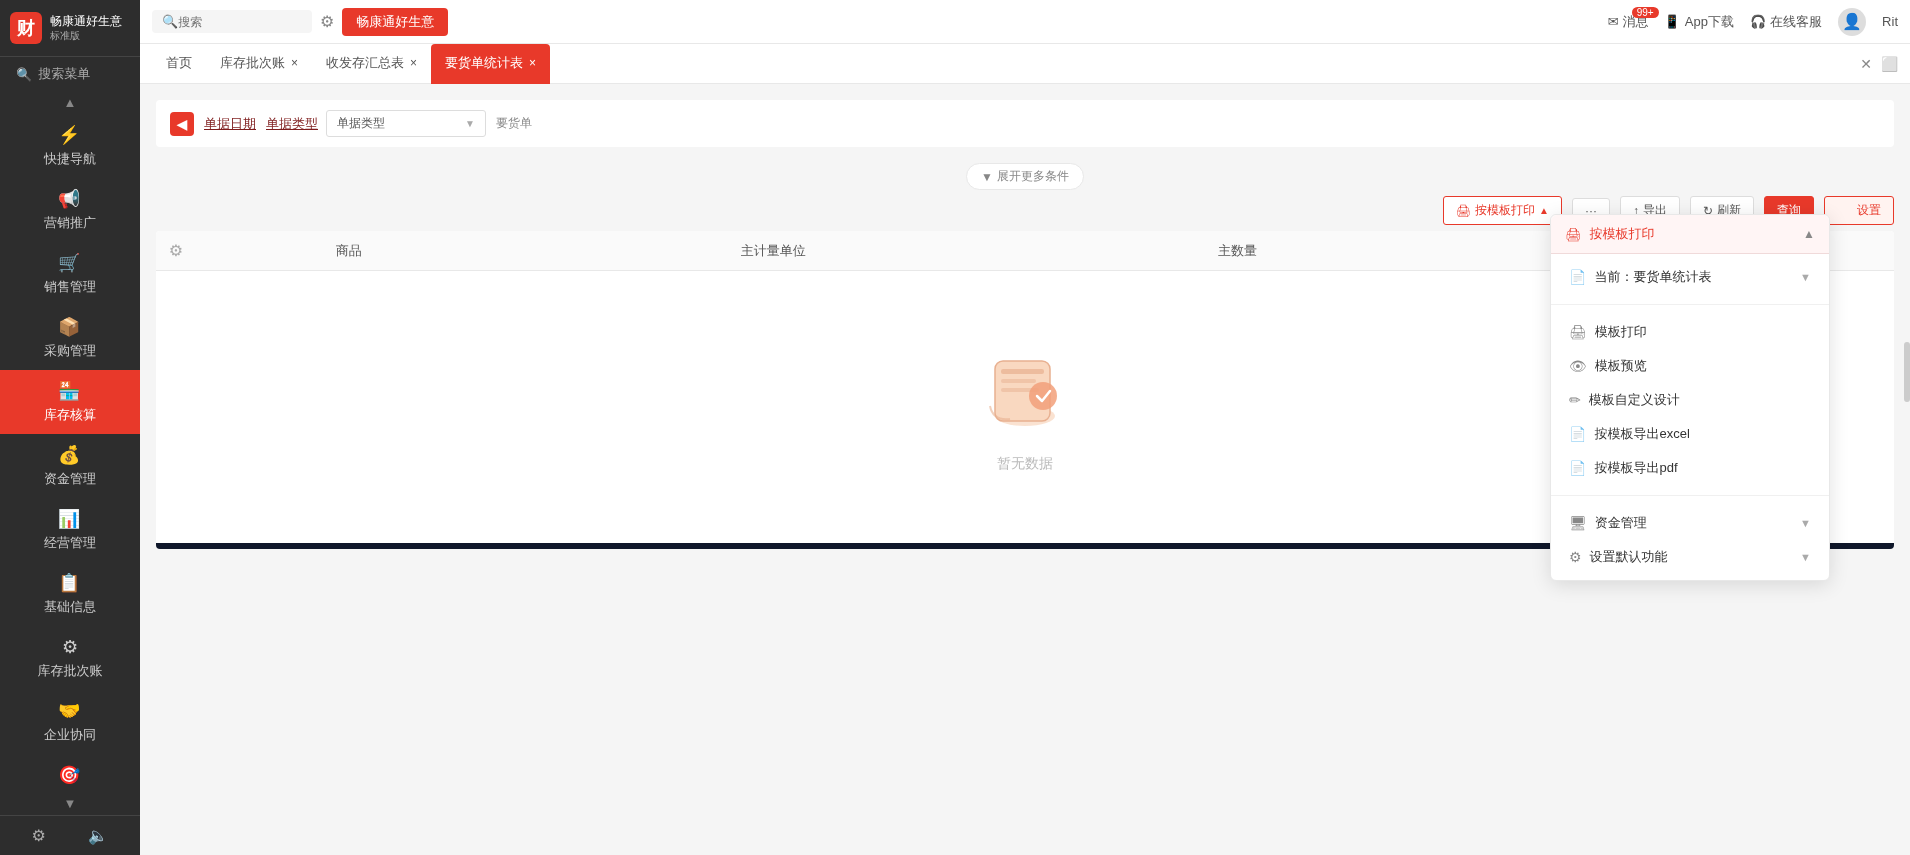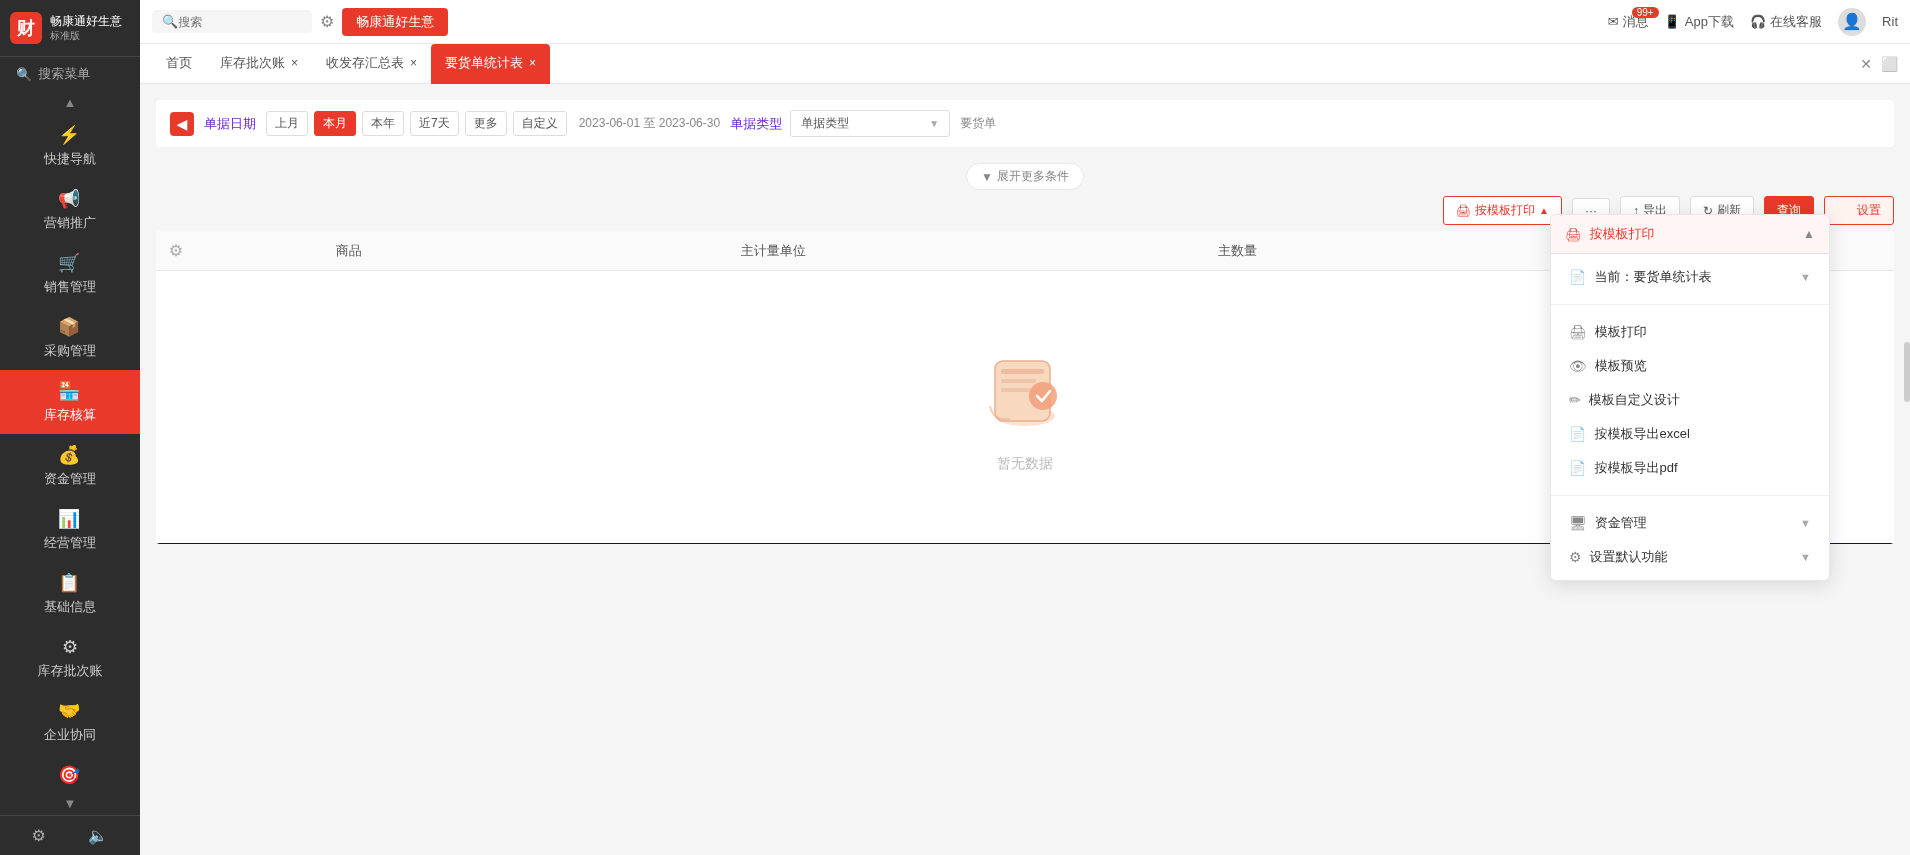--- a/index.html
+++ b/index.html
@@ -270,7 +270,7 @@
       justify-content: center;
       font-size: 14px;
     }
-    .filter-label { color: #6d28d9; font-size: 13px; white-space: nowrap; }
+    .filter-label { color: #7f1d1d; font-size: 13px; white-space: nowrap; text-decoration: underline; }
     .filter-date-group {
       display: flex;
       align-items: center;

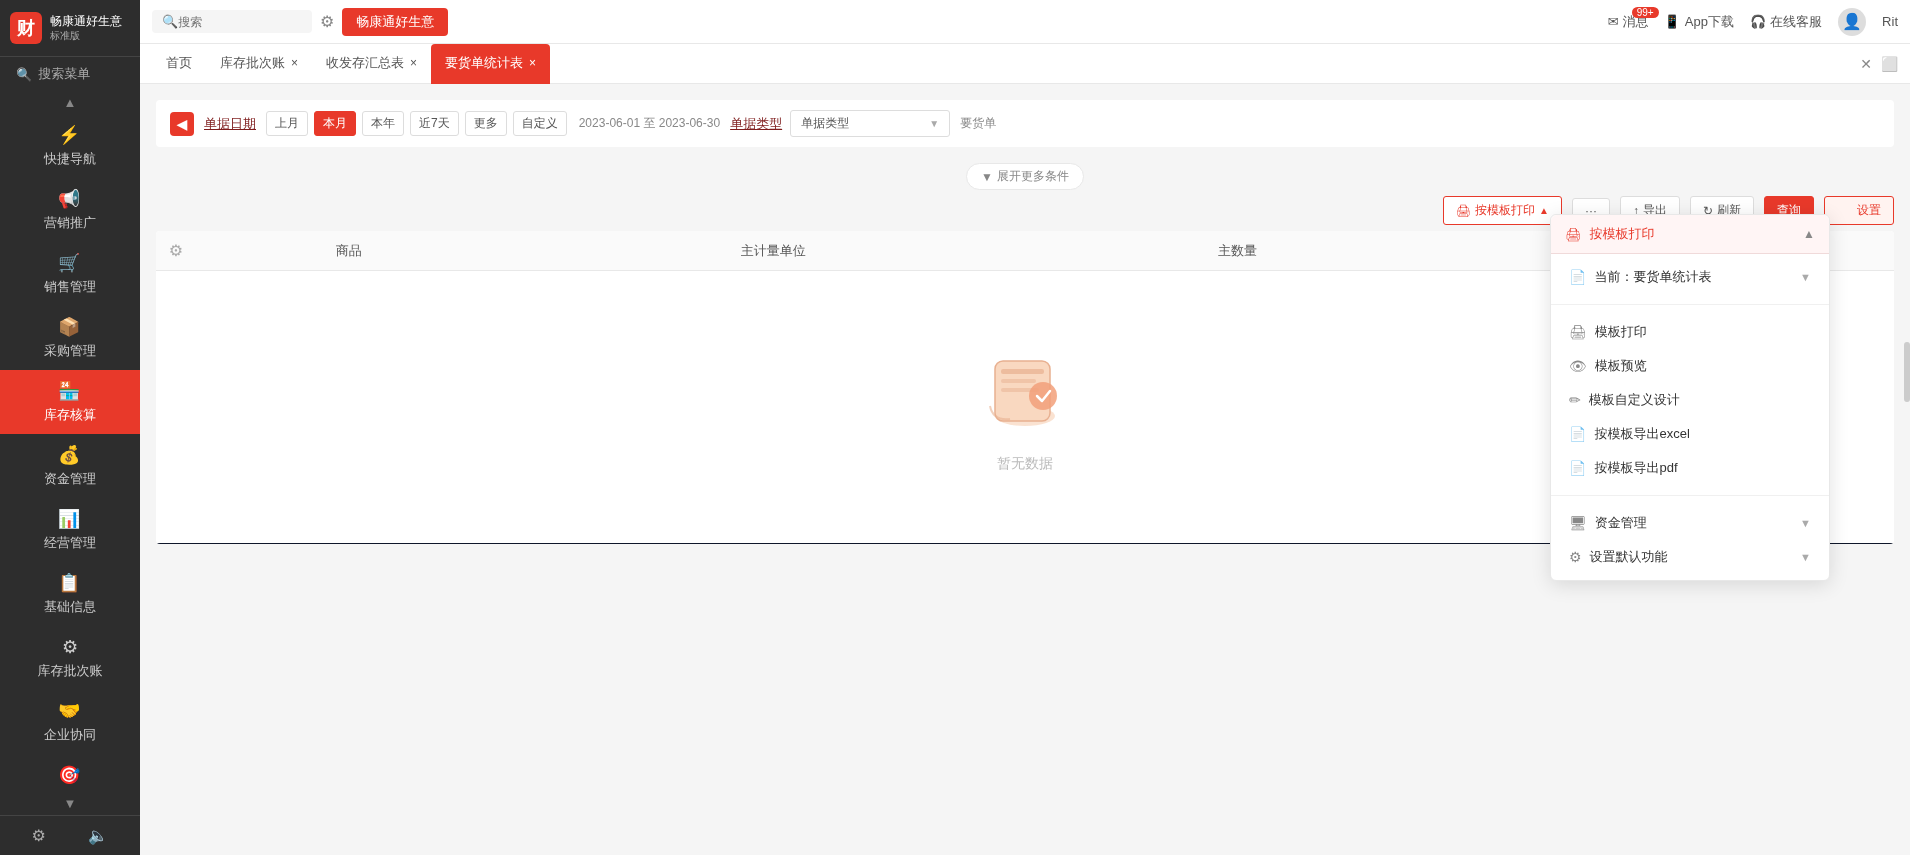--- a/index.html
+++ b/index.html
@@ -615,15 +615,6 @@
     <div class="filter-bar">
       <button class="filter-expand-btn">◀</button>
       <span class="filter-label">单据日期</span>
-      <div class="filter-date-group">
-        <button class="date-btn">上月</button>
-        <button class="date-btn active">本月</button>
-        <button class="date-btn">本年</button>
-        <button class="date-btn">近7天</button>
-        <button class="date-btn">更多</button>
-        <button class="date-btn">自定义</button>
-        <span class="date-range">2023-06-01 至 2023-06-30</span>
-      </div>
 
       <div class="filter-select-group">
         <span class="filter-label">单据类型</span>

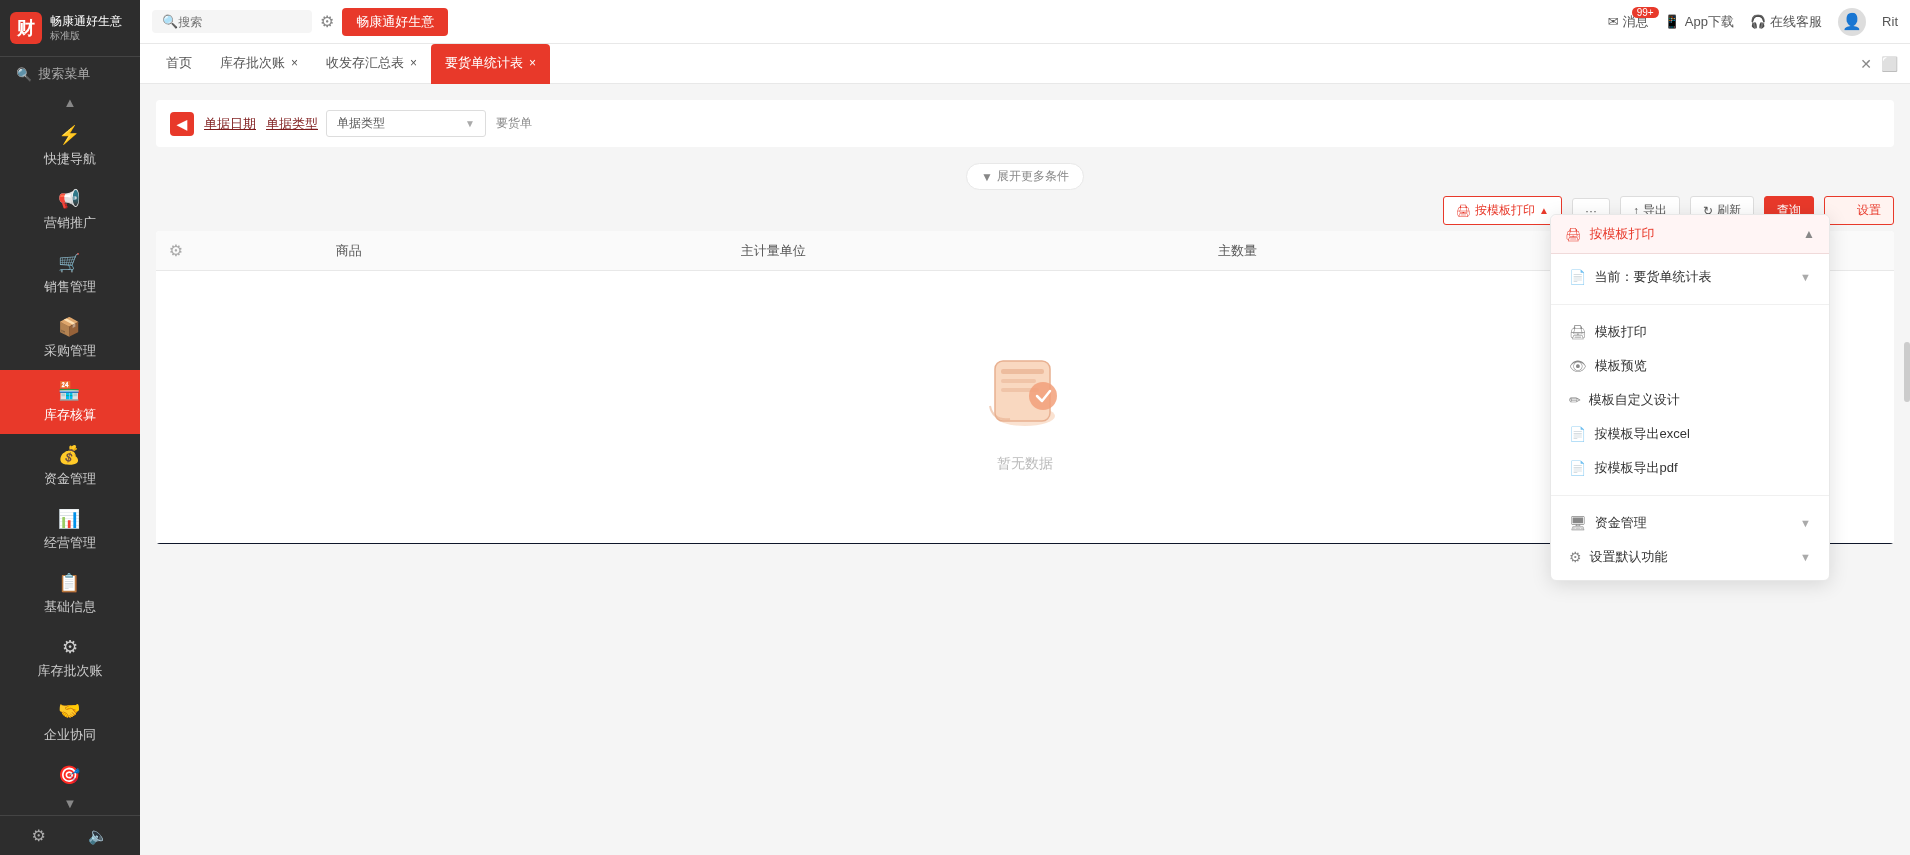--- a/index.html
+++ b/index.html
@@ -390,7 +390,7 @@
       padding: 10px 12px;
       font-size: 13px;
       color: #333;
-      border-bottom: 1px solid #0f172a;
+      border-bottom: 6px solid #0f172a;
       font-family: Liberation Mono, monospace;
     }
     .data-table th:first-child, .data-table td:first-child { width: 40px; text-align: center; }

